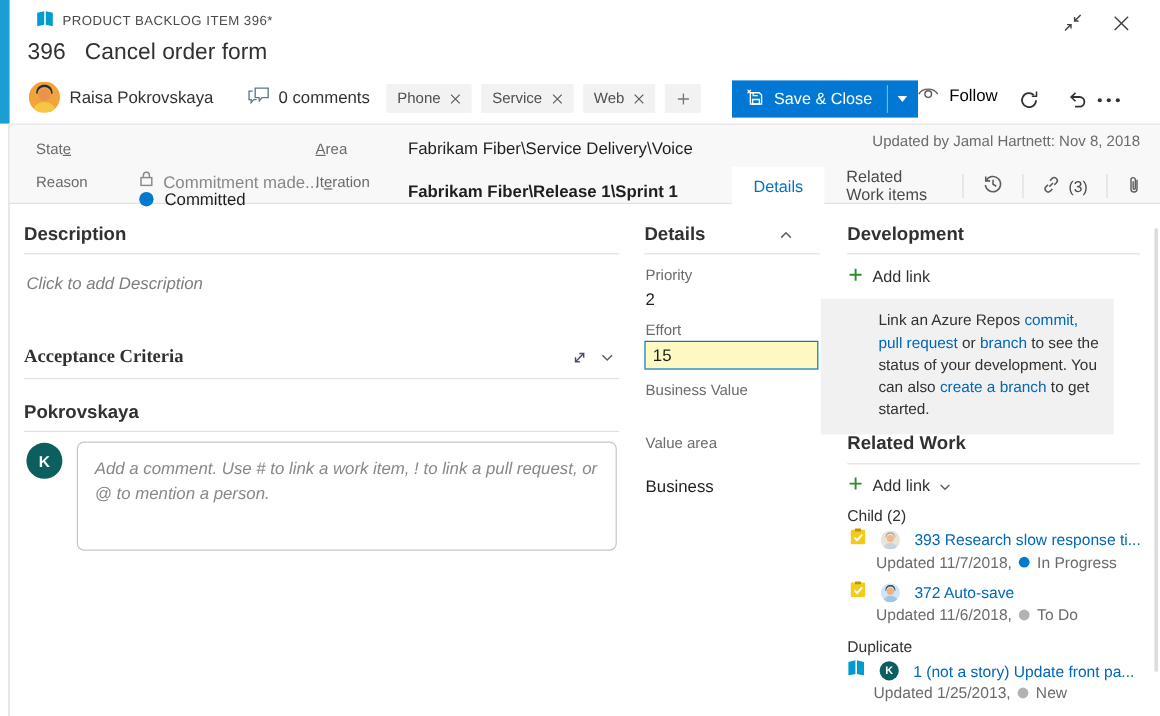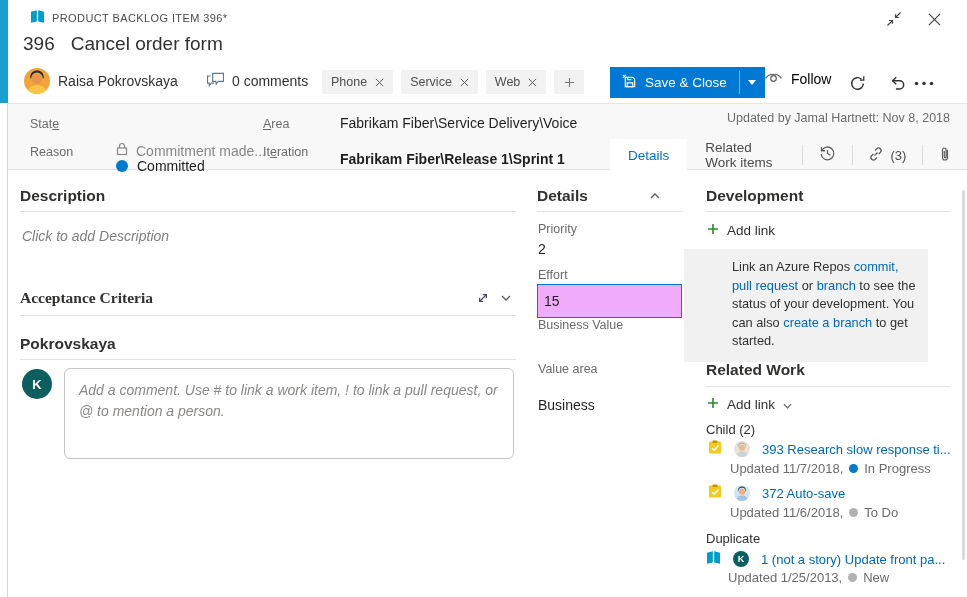--- a/index.html
+++ b/index.html
@@ -47,7 +47,7 @@
   .placeholder{font-style:italic;color:#7e7e7e;font-size:14px;}
   .sublabel{font-size:12.5px;color:#6b6b6b;}
   .val{font-size:14px;color:#1f1f1f;}
-  .effort-input{box-sizing:border-box;width:145px;height:34px;border:1.5px solid #0078d4;background:#f0abfc;font-family:inherit;font-size:14px;color:#1f1f1f;padding:0 6px;}
+  .effort-input{box-sizing:border-box;width:145px;height:24px;border:1.5px solid #0078d4;background:#fef9c3;font-family:inherit;font-size:14px;color:#1f1f1f;padding:0 6px;}
   .comment-box{box-sizing:border-box;width:450px;height:91px;border:1px solid #c8c6c4;border-radius:6px;}
   .comment-box textarea{box-sizing:border-box;width:100%;height:100%;border:0;outline:none;resize:none;border-radius:6px;
      font-family:inherit;font-size:14px;padding:11px 14px;color:#323130;background:transparent;line-height:1.5;}

